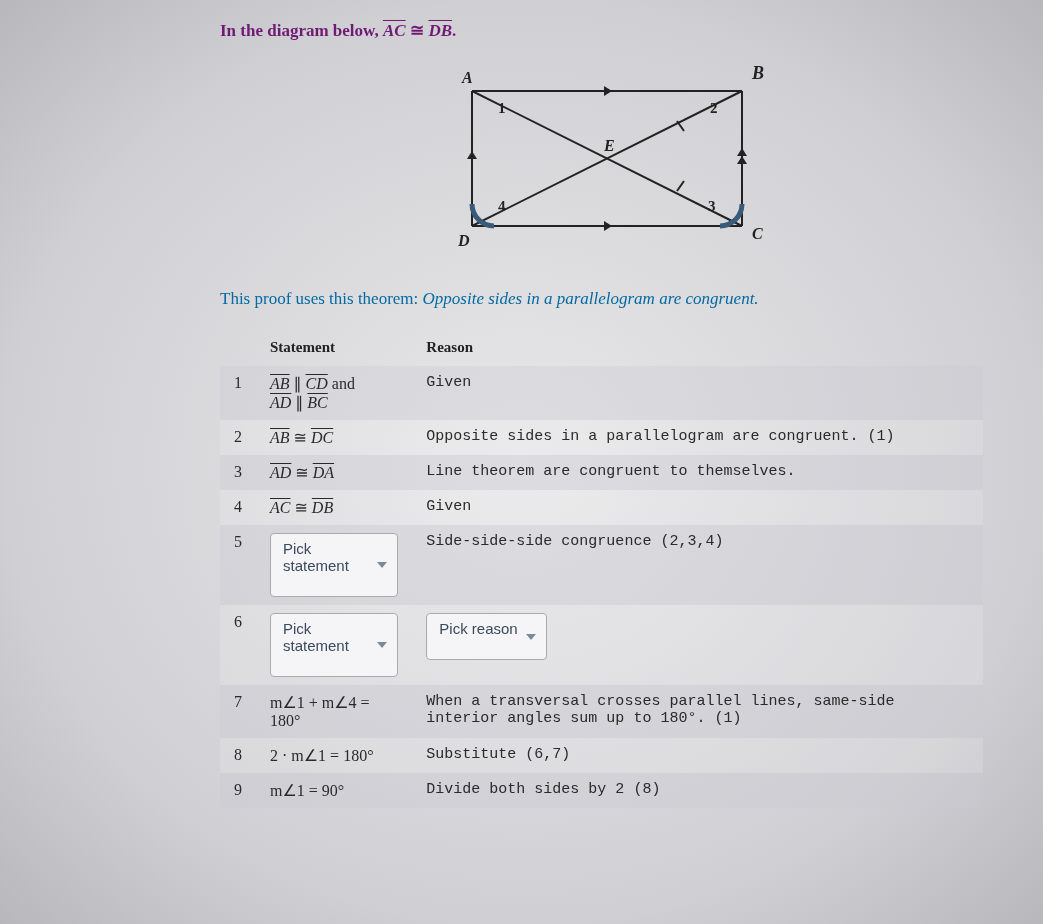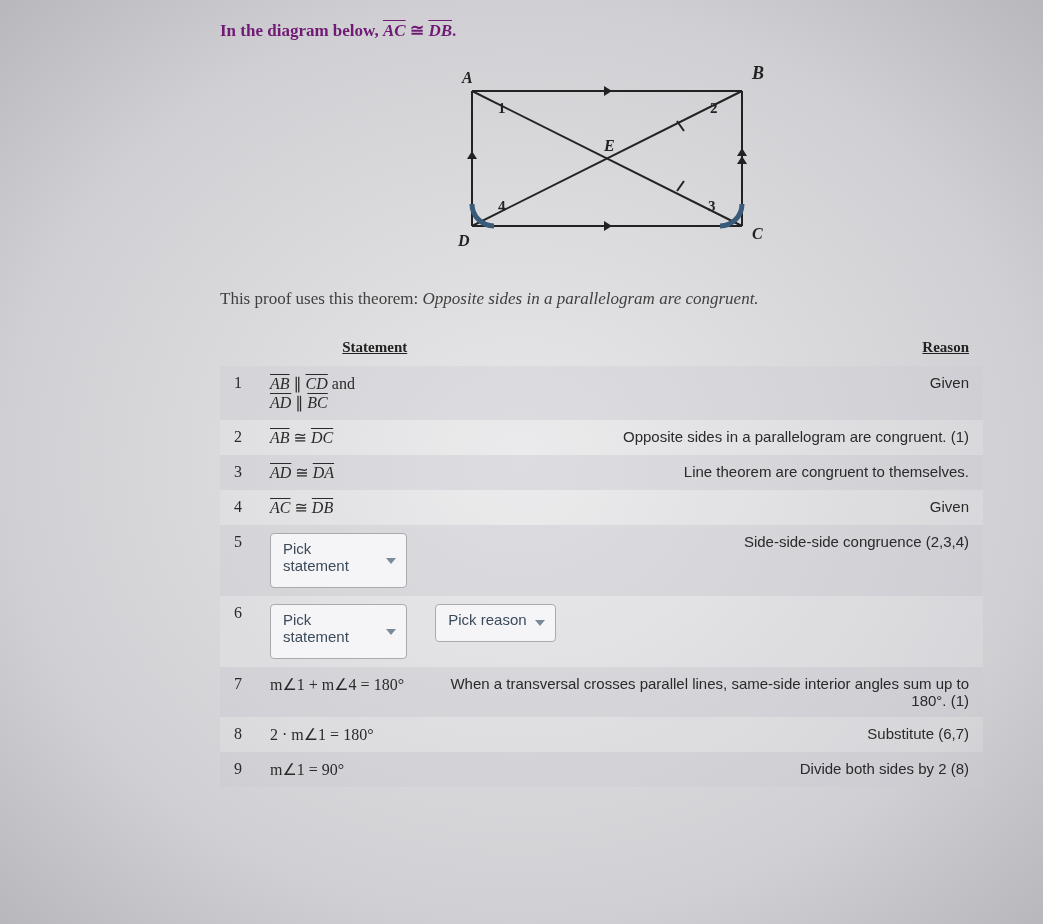--- a/index.html
+++ b/index.html
@@ -35,7 +35,7 @@
   .theorem {
     font-size: 17px;
     margin: 20px 0;
-    color: #404040;
+    color: #0369a1;
   }
   .theorem .ital { font-style: italic; }
   .proof-table {

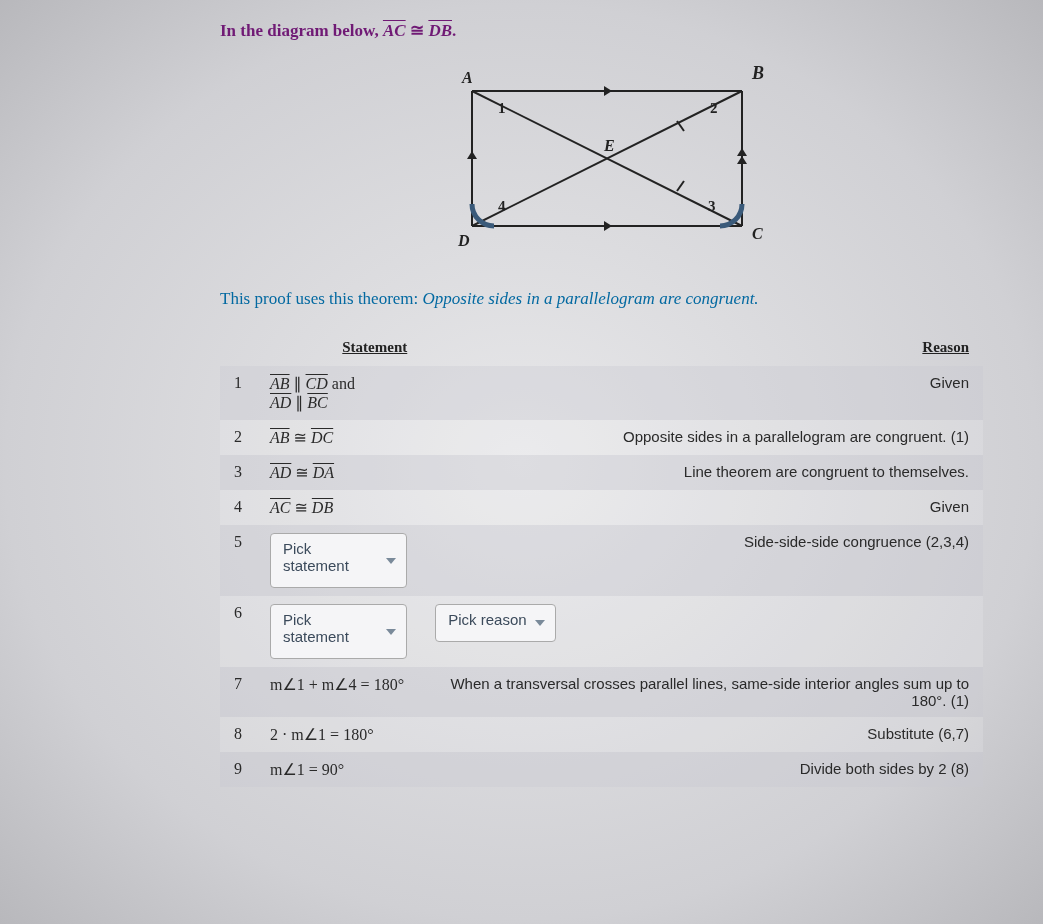--- a/index.html
+++ b/index.html
@@ -45,12 +45,11 @@
     font-size: 16px;
   }
   .proof-table th {
-    text-align: right;
+    text-align: left;
     padding: 10px 14px;
     font-weight: bold;
     color: #222;
     font-size: 15px;
-    text-decoration: underline;
   }
   .proof-table td {
     padding: 8px 14px;

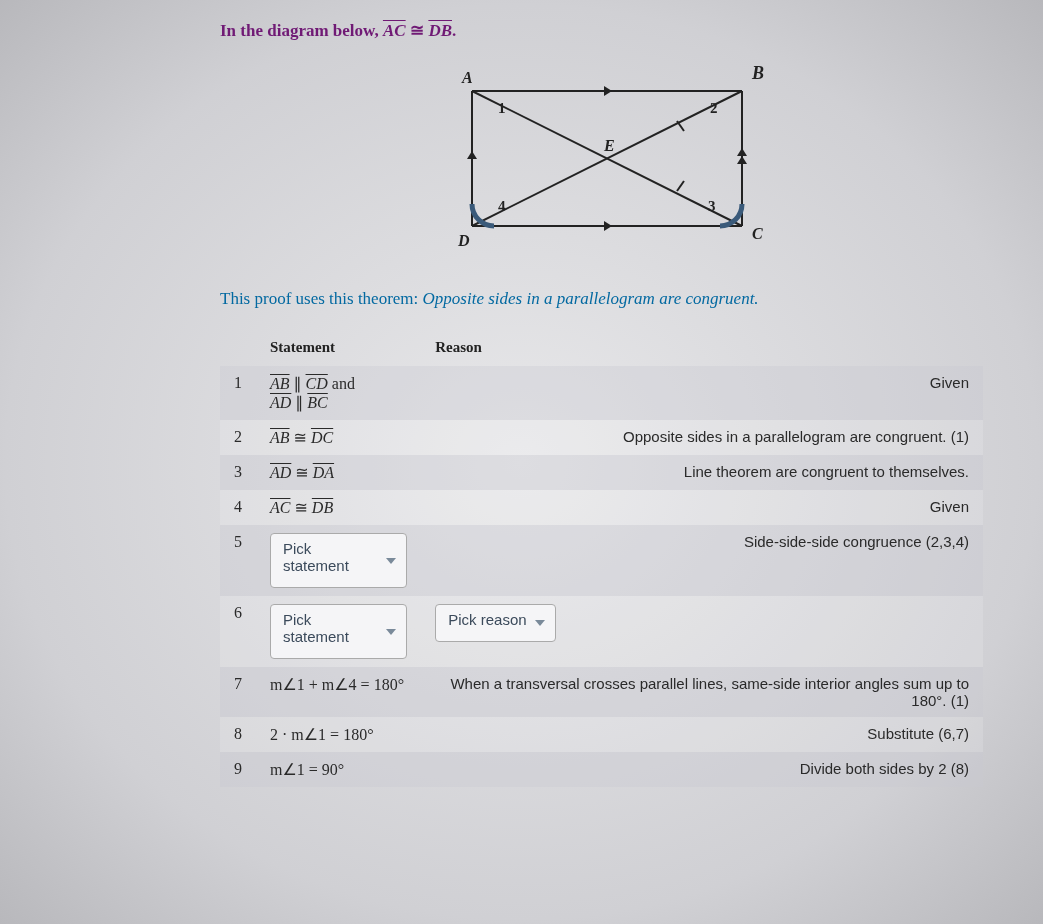--- a/index.html
+++ b/index.html
@@ -83,7 +83,7 @@
     border-top: 6px solid #7a8a9a;
     transform: translateY(-50%);
   }
-  .reason-text { color: #283848; font-family: Liberation Sans, sans-serif; font-size: 15px; text-align: right; }
+  .reason-text { color: #283848; font-family: Liberation Mono, monospace; font-size: 15px; }
   .stmt-text { font-family: Georgia, serif; }
 </style>
 </head>

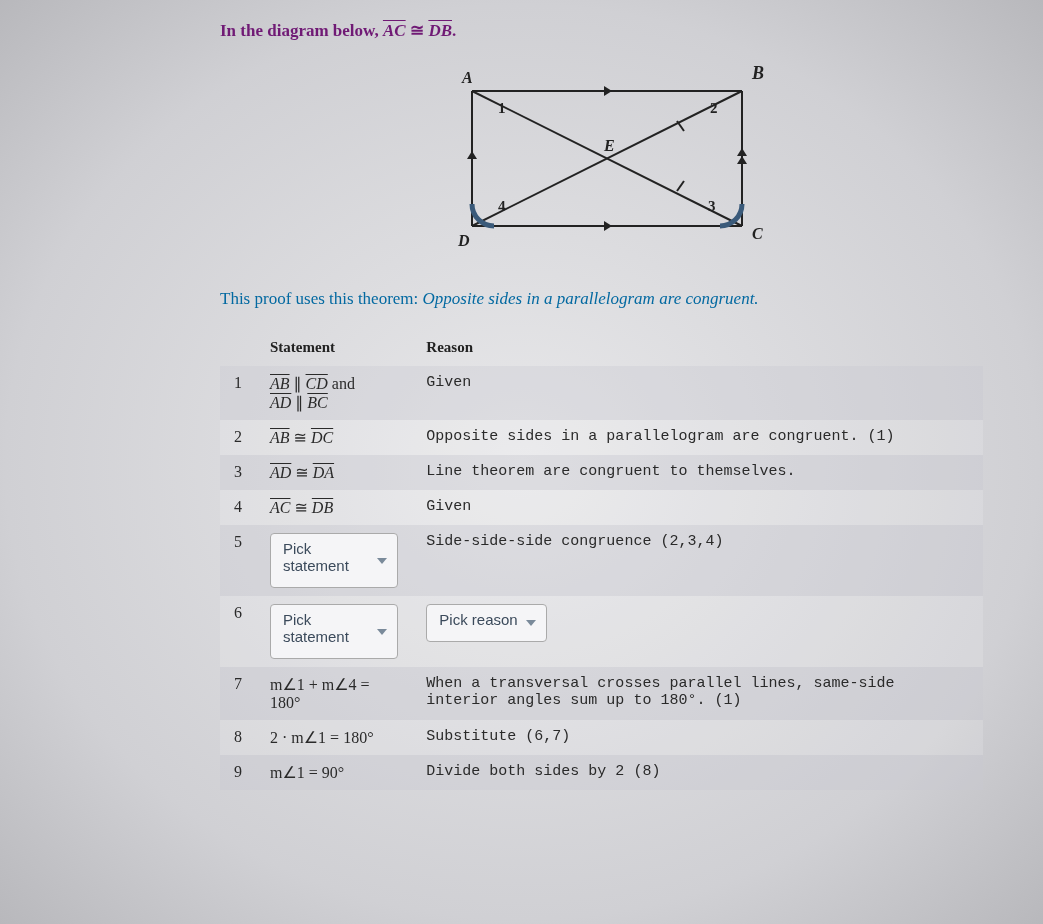--- a/index.html
+++ b/index.html
@@ -65,7 +65,7 @@
     display: inline-block;
     border: 1px solid #aaa;
     background: #f5f5f7;
-    padding: 6px 28px 13px 12px;
+    padding: 6px 28px 22px 12px;
     border-radius: 4px;
     color: #3b4a5b;
     position: relative;

